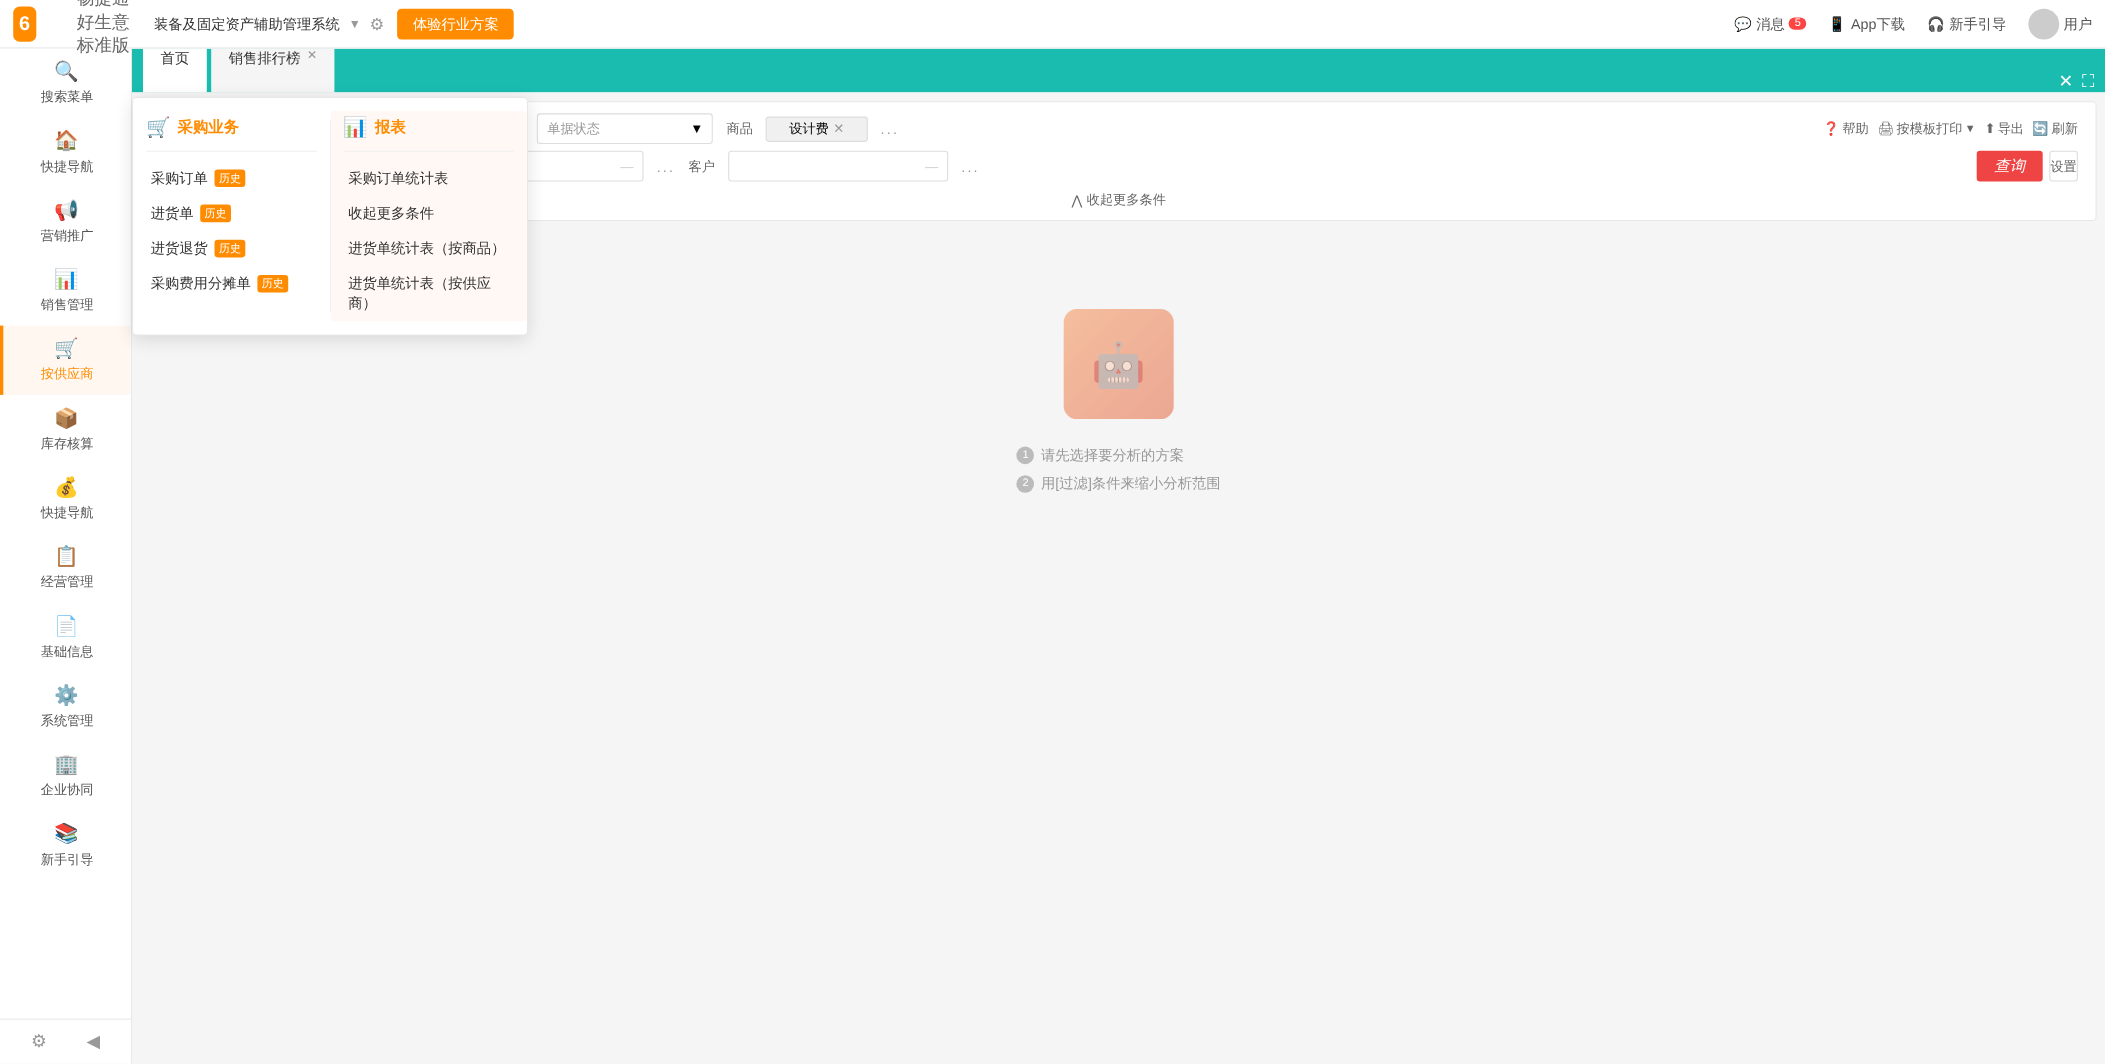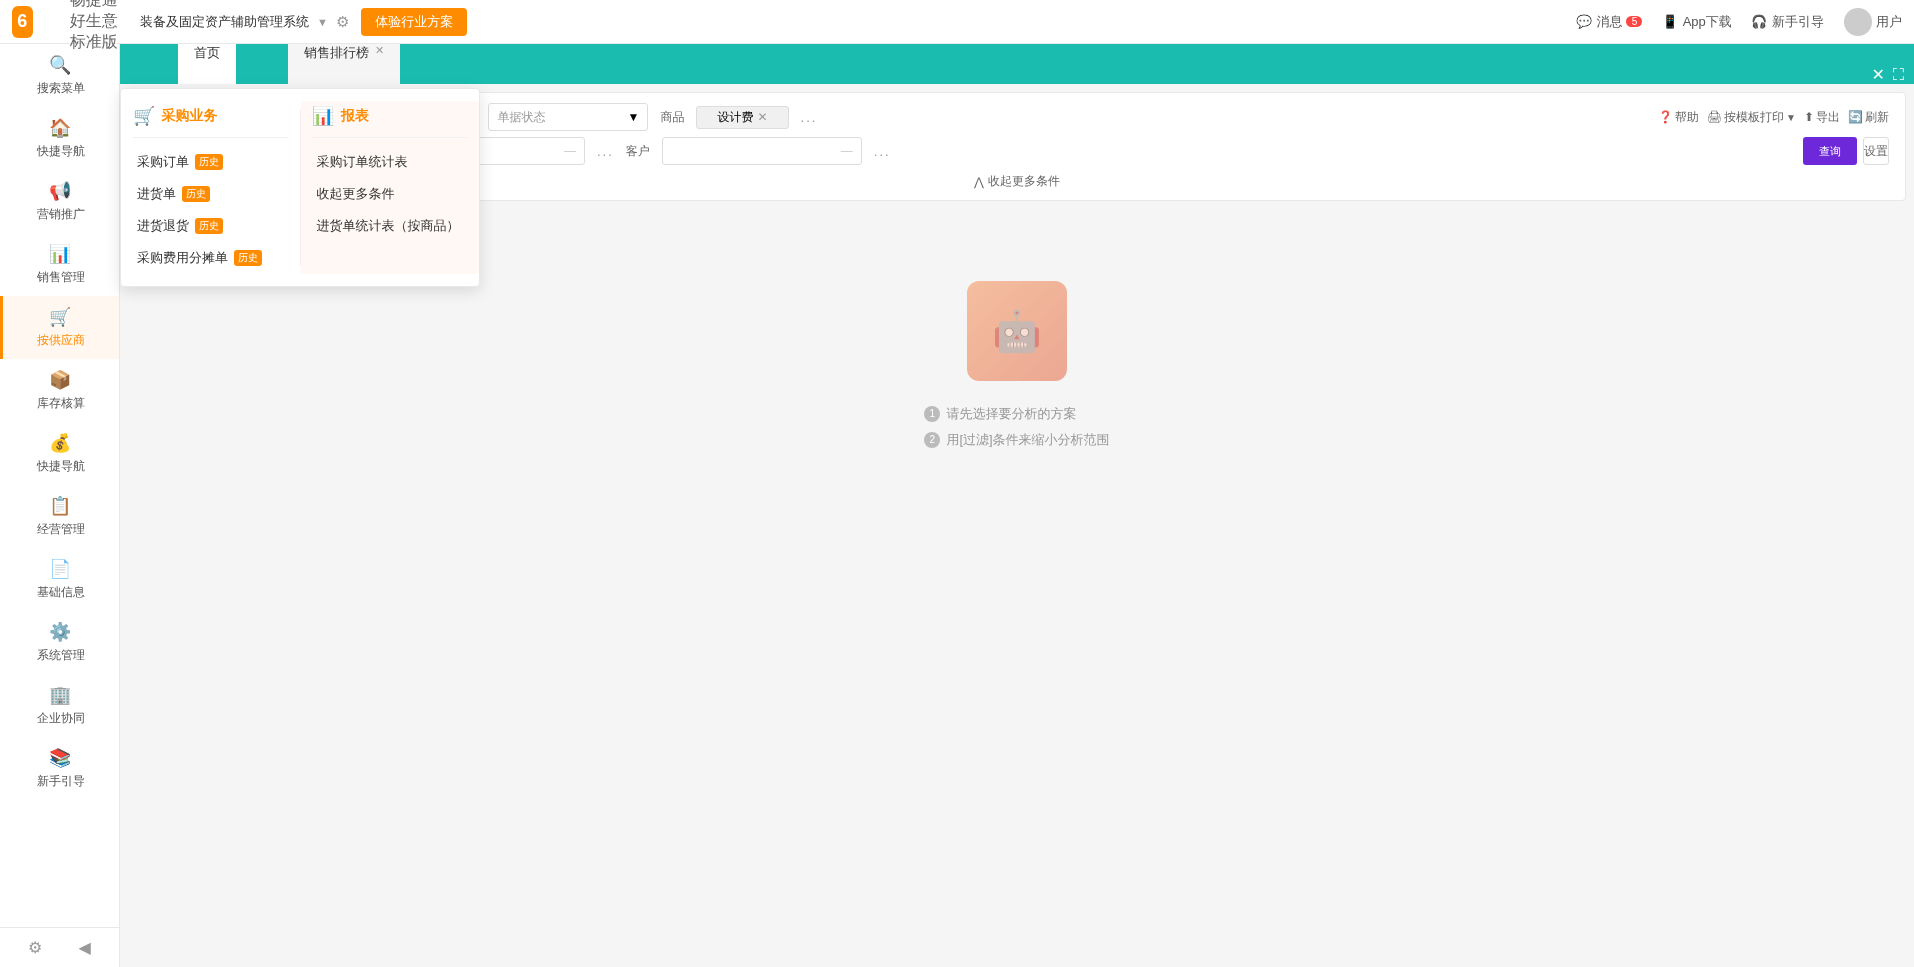--- a/index.html
+++ b/index.html
@@ -80,7 +80,7 @@
     }
     .tab {
       padding: 22px 16px; border-radius: 4px 4px 0 0;
-      font-size: 13px; cursor: pointer; display: flex; align-items: flex-start; gap: 6px; margin-left: 48px;
+      font-size: 13px; cursor: pointer; display: flex; align-items: flex-start; gap: 6px;
     }
     .tab.home { background: #fff; color: #333; }
     .tab.active { background: #f5f5f5; color: #333; }

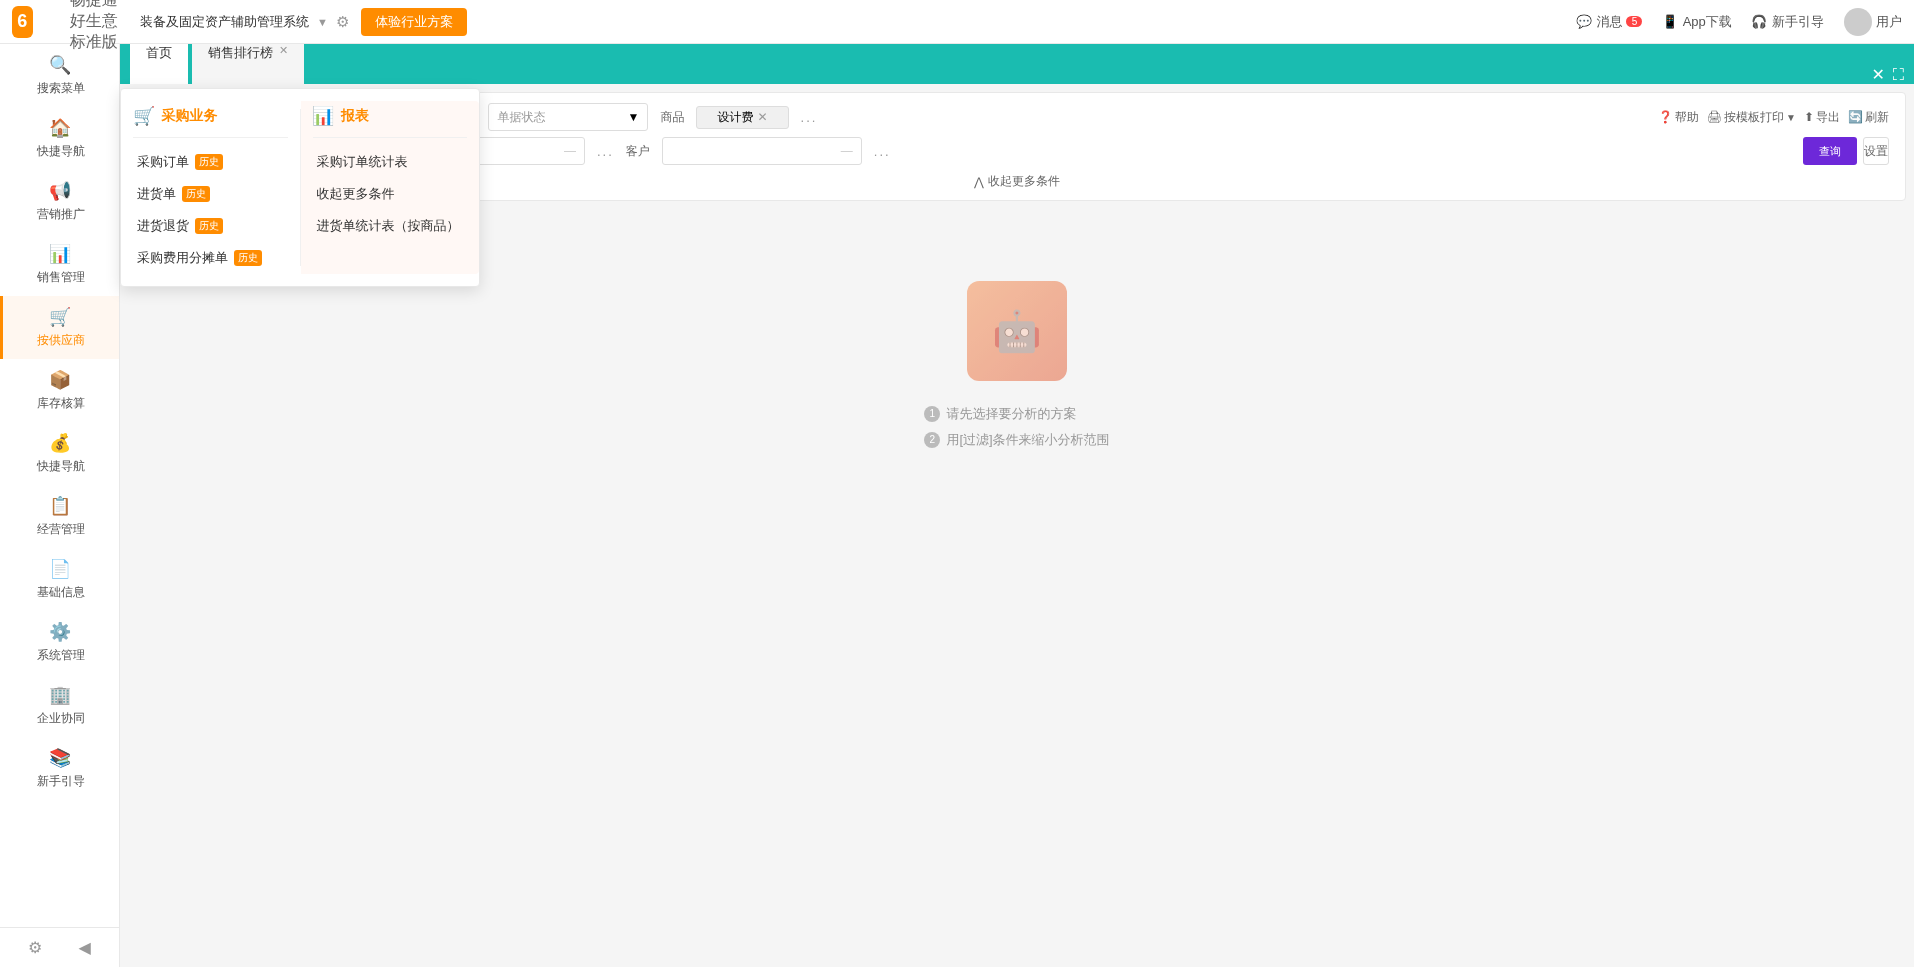--- a/index.html
+++ b/index.html
@@ -117,8 +117,8 @@
       display: flex; align-items: center; gap: 8px; margin-bottom: 4px;
     }
     .btn-primary {
-      background: #6d28d9; color: #fff; border: none; border-radius: 3px;
-      padding: 5px 16px; font-size: 11px; cursor: pointer; height: 28px;
+      background: #ef4444; color: #fff; border: none; border-radius: 3px;
+      padding: 5px 16px; font-size: 14px; cursor: pointer; height: 28px; font-style: italic;
     }
     .btn-default {
       background: #fff; color: #666; border: 1px solid #ddd; border-radius: 3px;

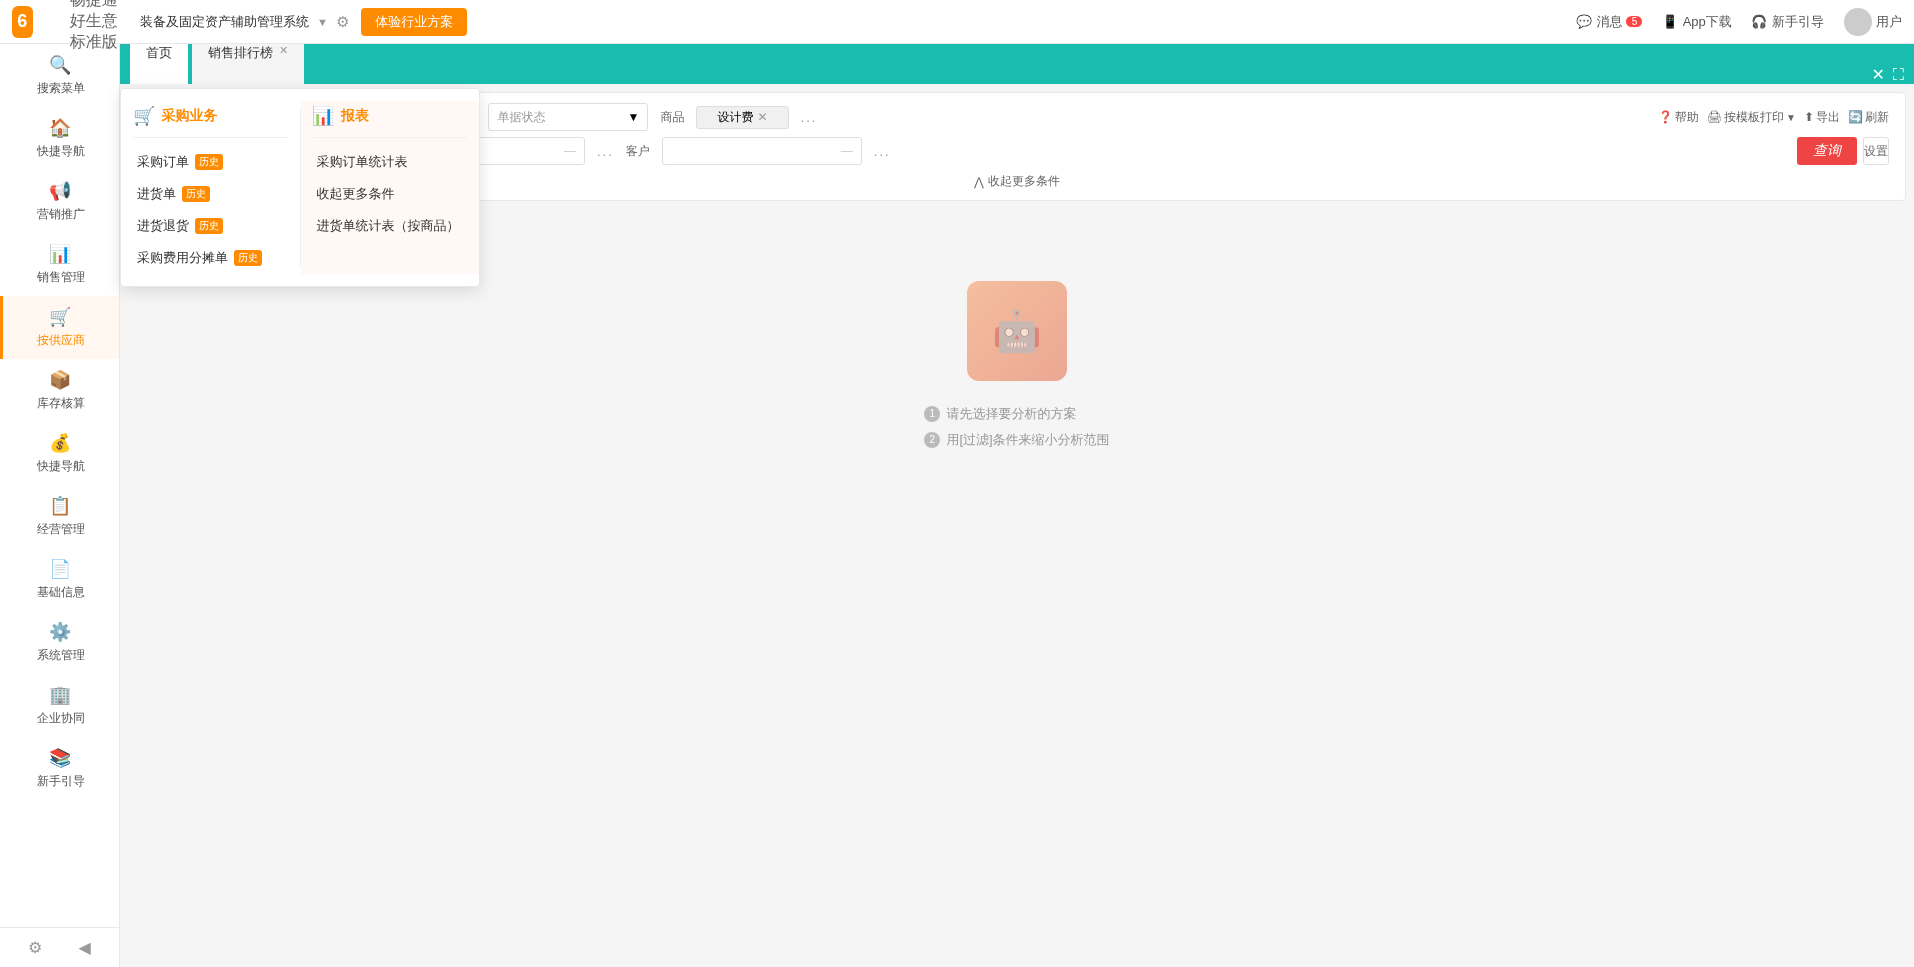--- a/index.html
+++ b/index.html
@@ -446,6 +446,9 @@
       <div class="dropdown-item">
         <span>进货单统计表（按商品）</span>
       </div>
+      <div class="dropdown-item">
+        <span>进货单统计表（按供应商）</span>
+      </div>
     </div>
   </div>
 </div>

